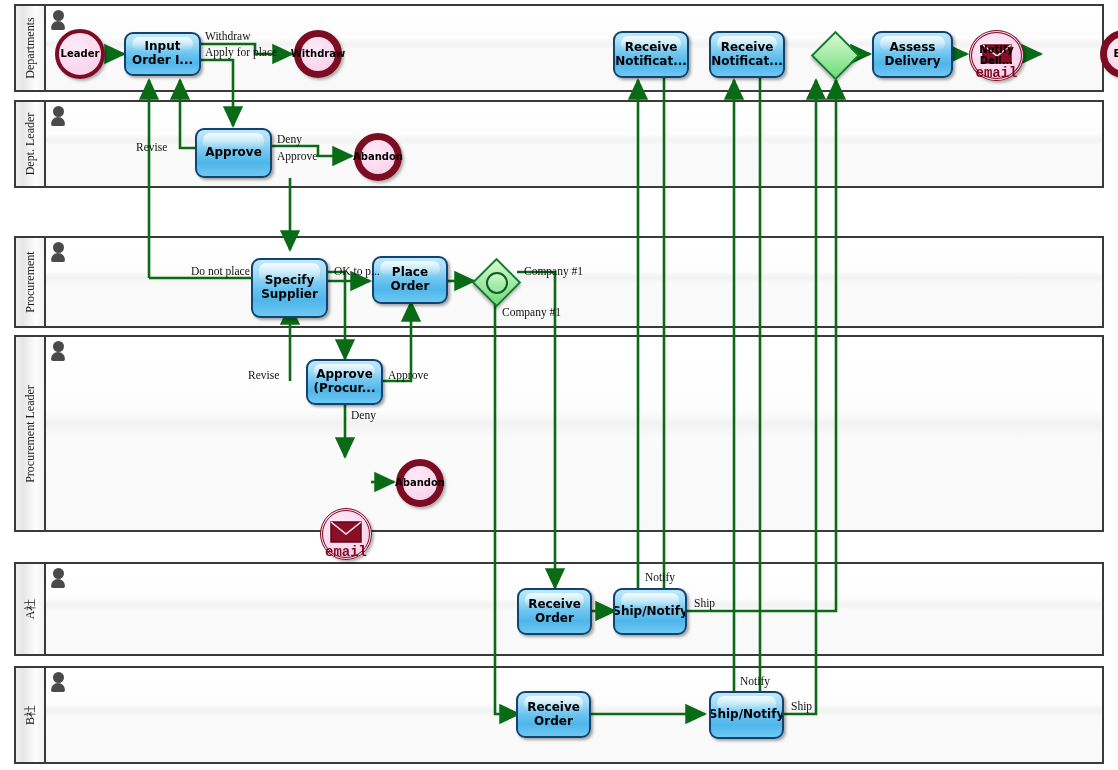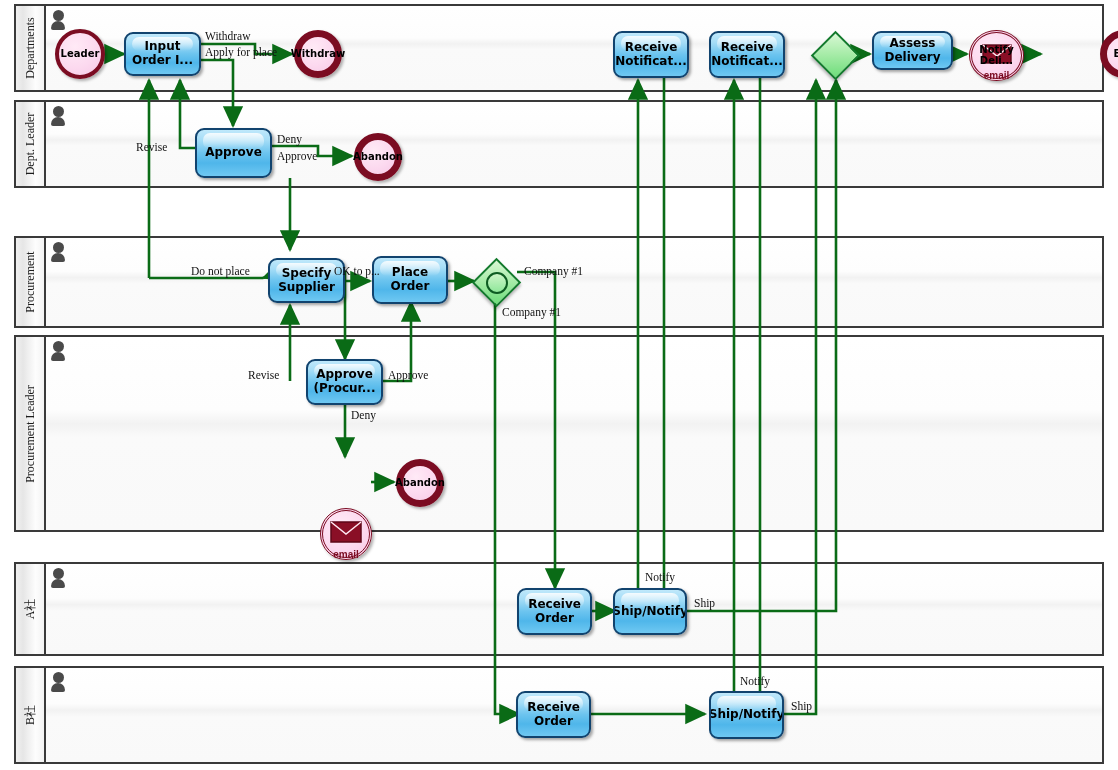--- a/index.html
+++ b/index.html
@@ -228,7 +228,7 @@
     <i class="dia"></i>
   </div>
 
-  <div class="node task" style="left:872px;top:31px;width:81px;height:39px;">
+  <div class="node task" style="left:872px;top:31px;width:81px;height:47px;">
     <i class="hl"></i>
       <span>Assess Delivery</span>
   </div>

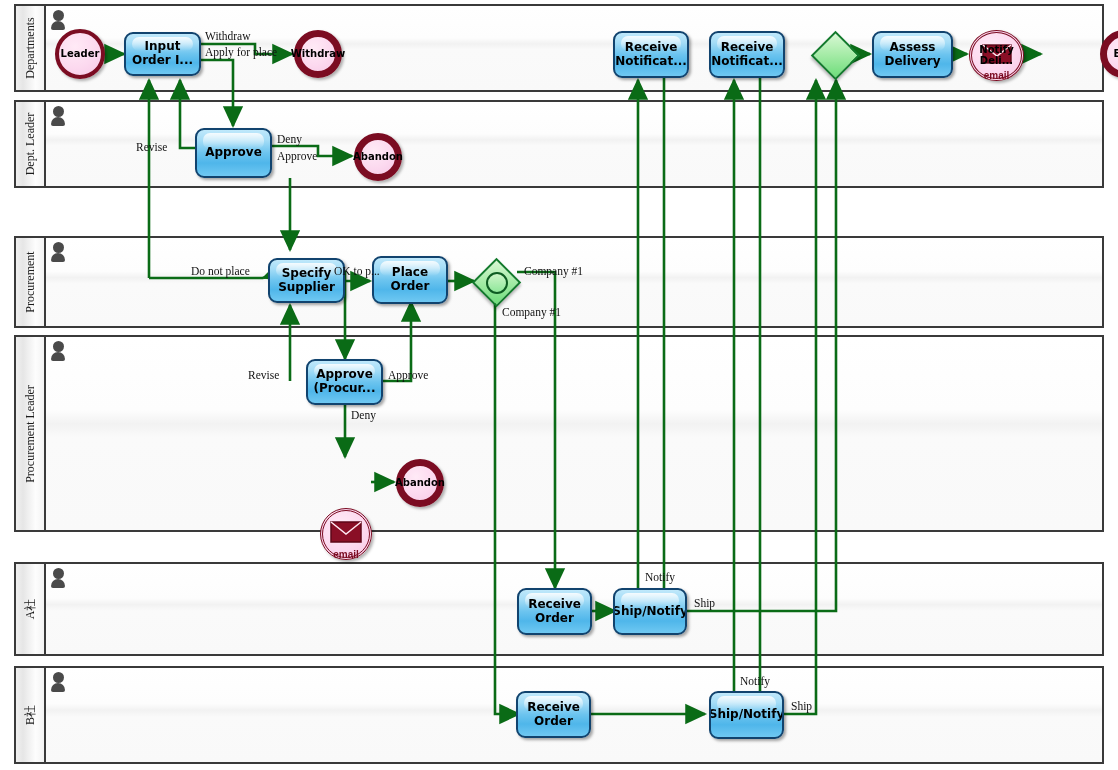--- a/index.html
+++ b/index.html
@@ -46,7 +46,7 @@
      position:relative;}
   .ev-msg .envelope{position:absolute;left:50%;top:46%;transform:translate(-50%,-50%);}
   .ev-msg .elabel{position:absolute;left:50%;bottom:-3px;transform:translateX(-50%);
-     font-family:Liberation Sans, sans-serif;font-size:10px;font-weight:bold;color:#7b0c22;}
+     font-family:Liberation Mono, monospace;font-size:14px;font-weight:bold;color:#7b0c22;}
   .ev-msg .etext{position:relative;z-index:3;}
 
   .gw{width:44px;height:44px;}

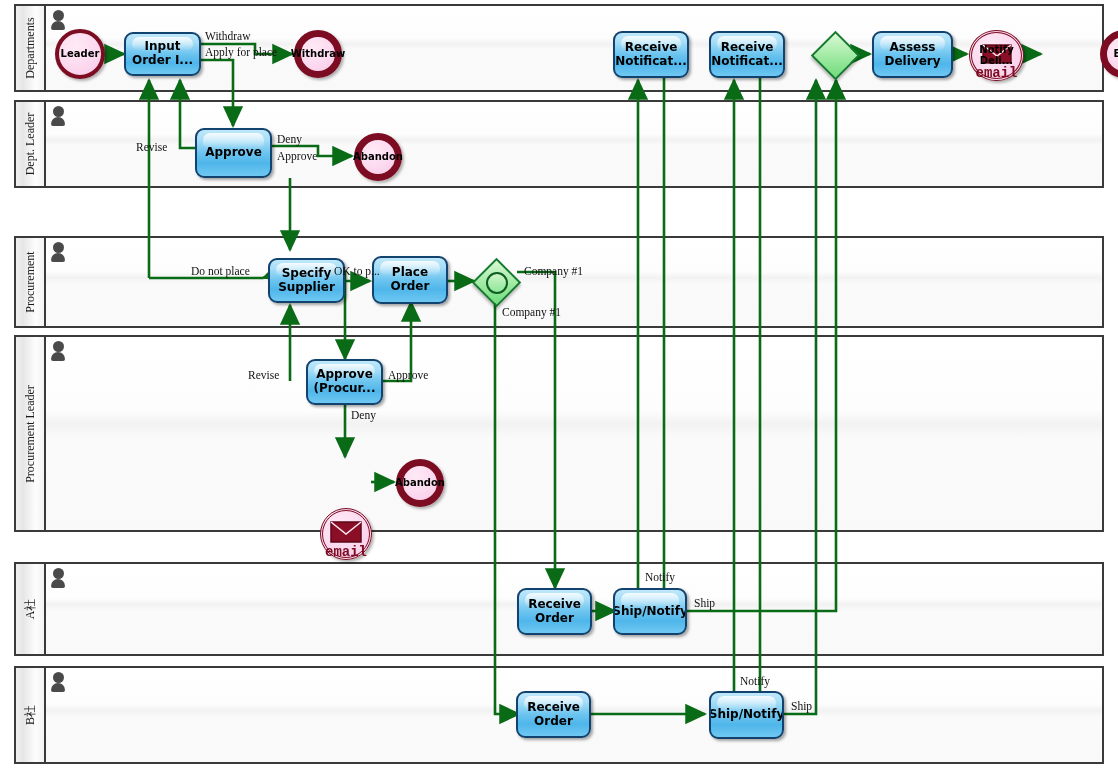--- a/index.html
+++ b/index.html
@@ -255,7 +255,7 @@
     <span>Abandon</span>
   </div>
 
-  <div class="node task" style="left:268px;top:258px;width:77px;height:45px;">
+  <div class="node task" style="left:251px;top:258px;width:77px;height:60px;">
     <i class="hl"></i>
       <span>Specify Supplier</span>
   </div>

